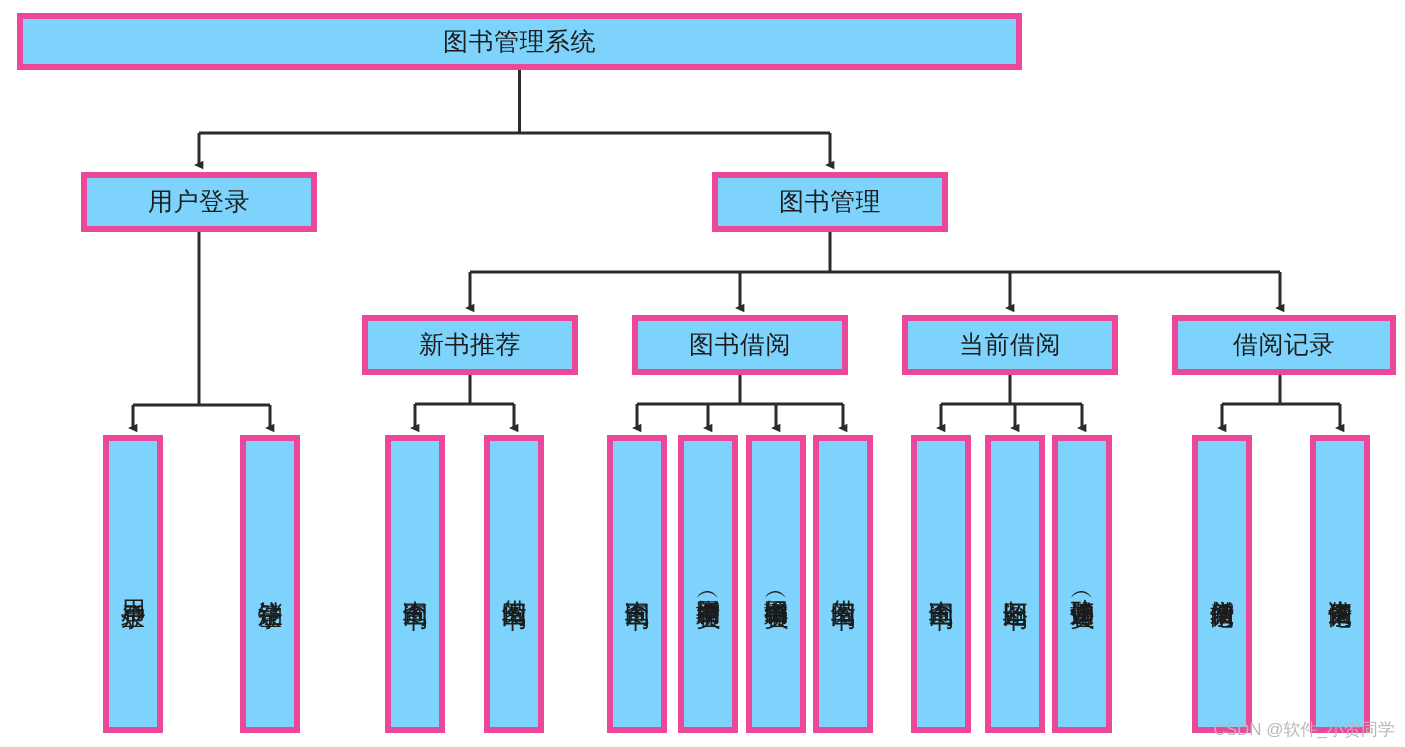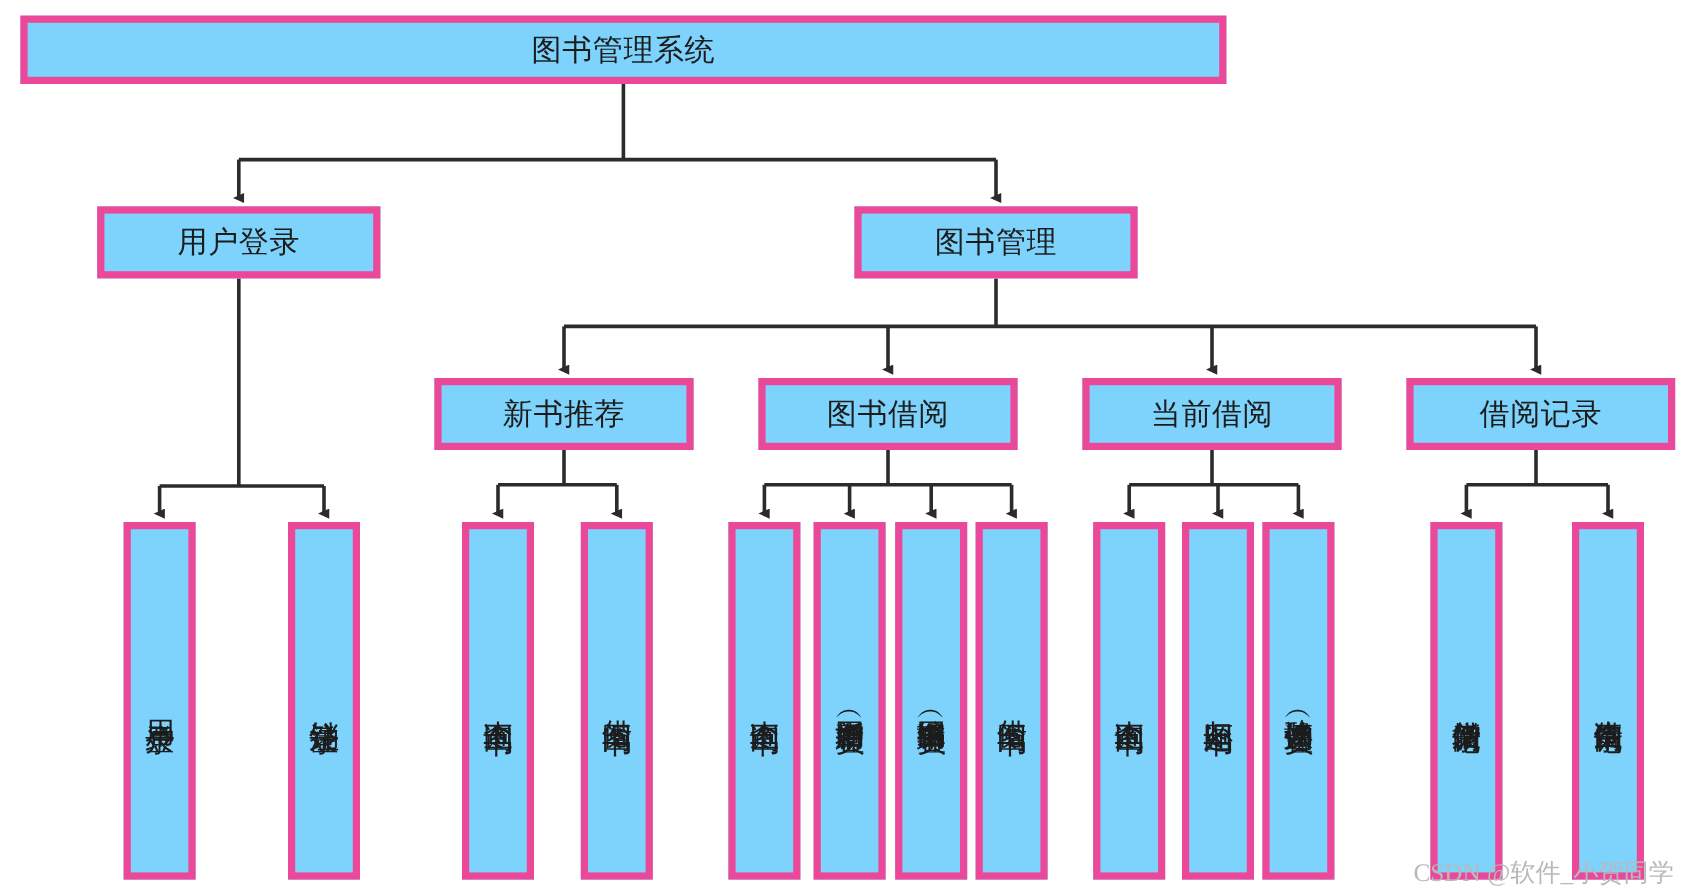--- a/index.html
+++ b/index.html
@@ -68,11 +68,11 @@
     position: absolute;
     right: 10px;
     bottom: 6px;
-    font-size: 21px;
+    font-size: 17px;
     color: #b9b9b9;
     white-space: nowrap;
     z-index: 5;
-    font-family: Liberation Serif, serif;
+    font-family: Liberation Sans, sans-serif;
   }
 </style>
 </head>

